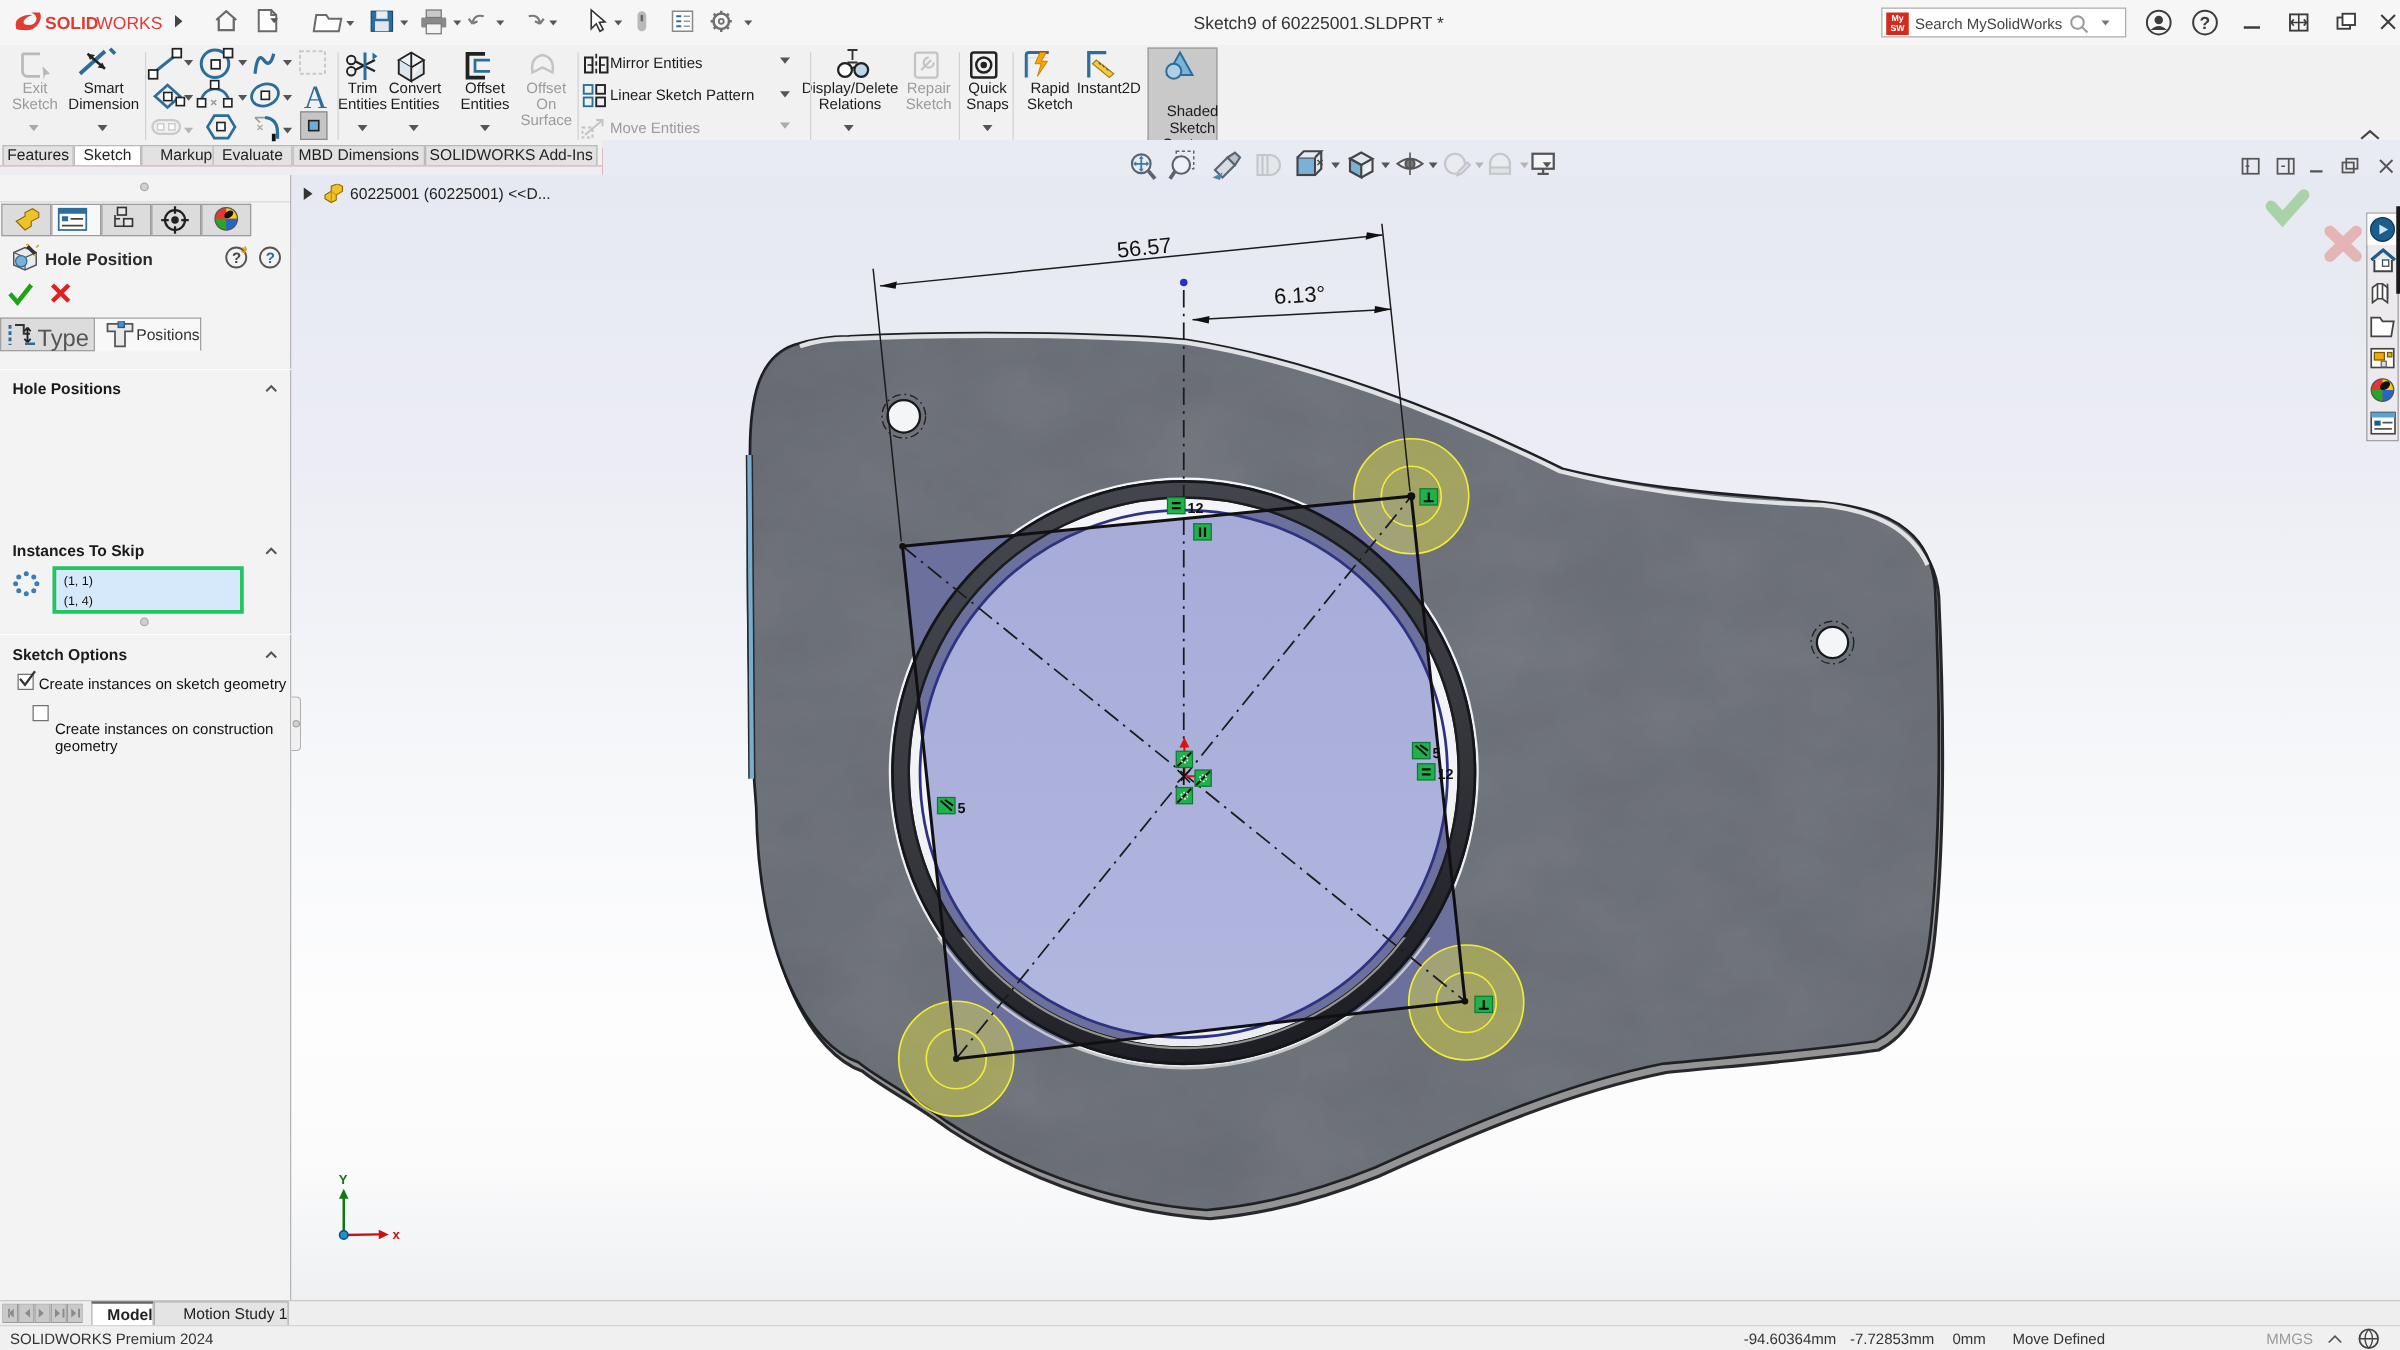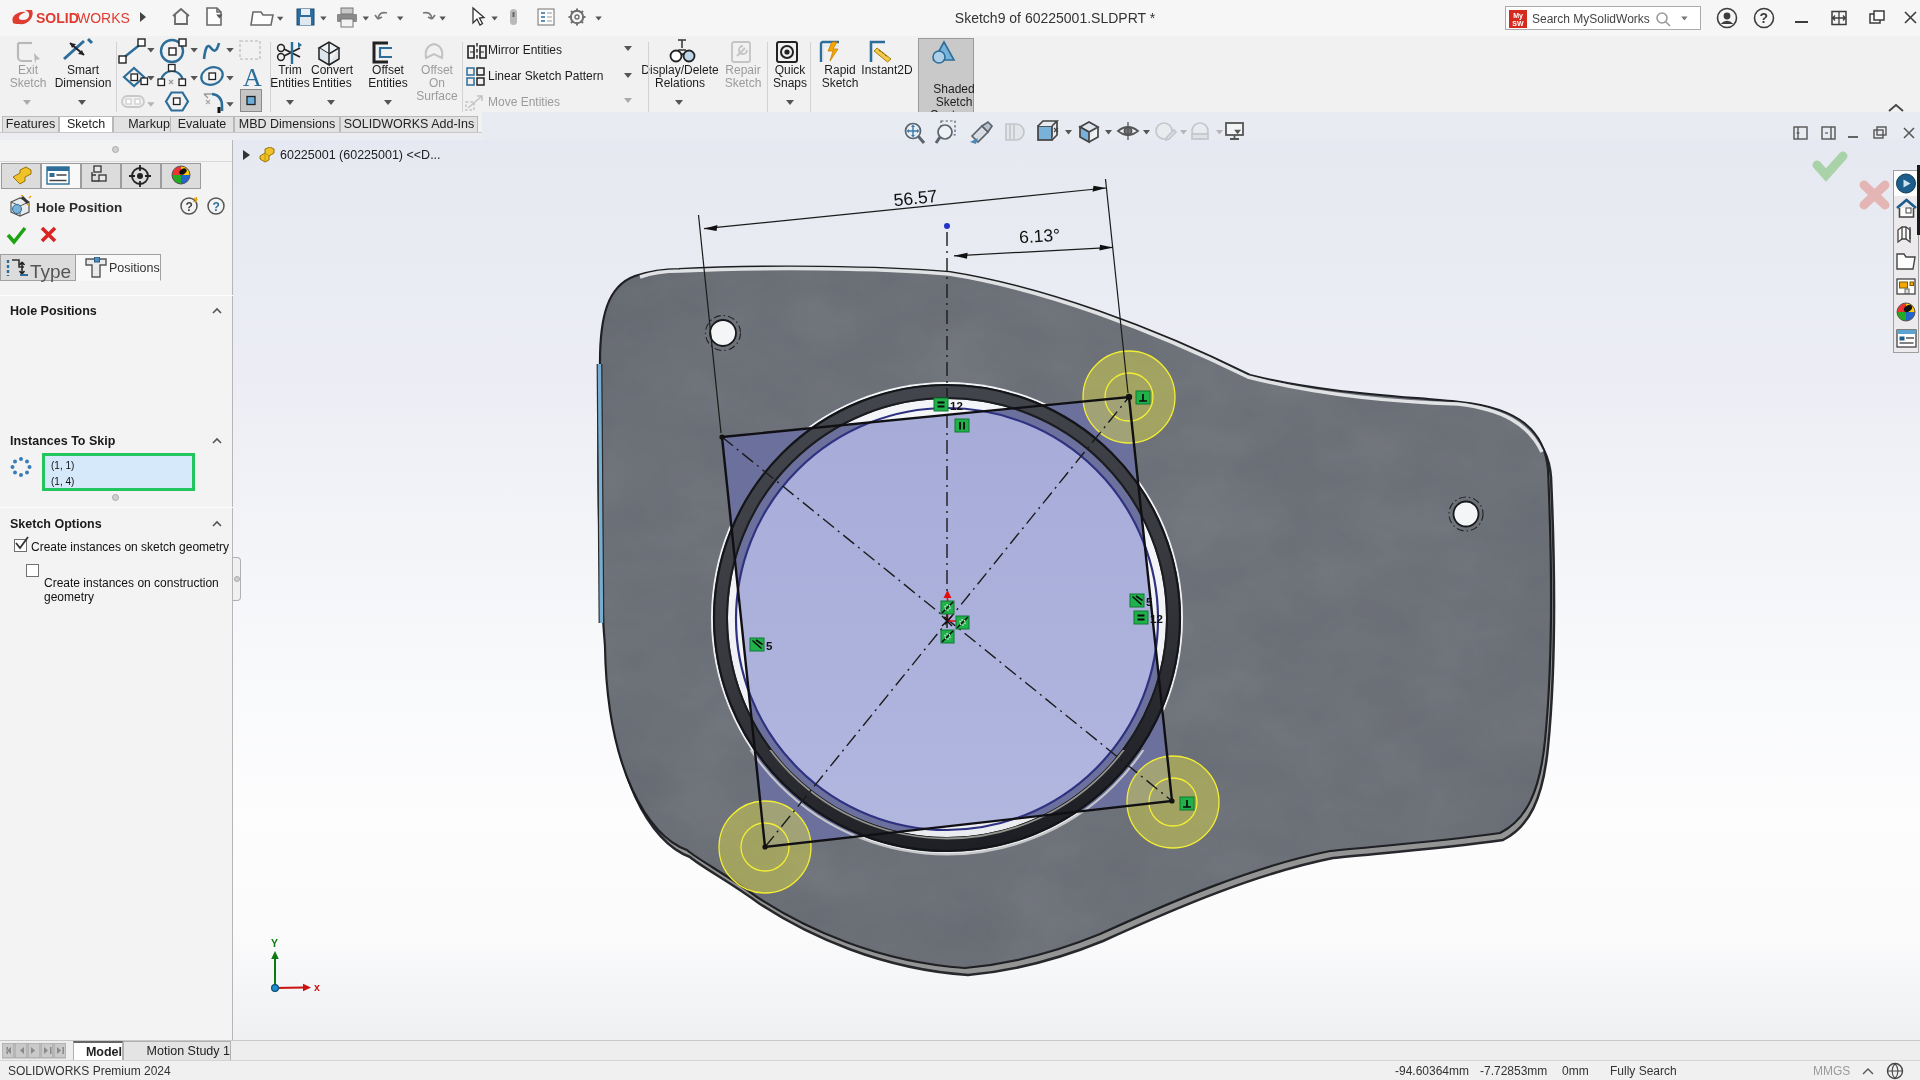--- a/index.html
+++ b/index.html
@@ -804,7 +804,7 @@
     <div class="abs" style="left:1395px;top:3px;">-94.60364mm</div>
     <div class="abs" style="left:1480px;top:3px;">-7.72853mm</div>
     <div class="abs" style="left:1562px;top:3px;">0mm</div>
-    <div class="abs" style="left:1610px;top:3px;">Fully Search</div>
+    <div class="abs" style="left:1610px;top:3px;">Move Defined</div>
     <div class="abs" style="left:1813px;top:3px;color:#9a9a9a;">MMGS</div>
     <svg class="abs" style="left:1862px;top:7px" width="12" height="8">
         <path d="M1 6 l5 -5 l5 5" stroke="#555" stroke-width="1.4" fill="none"></path>

